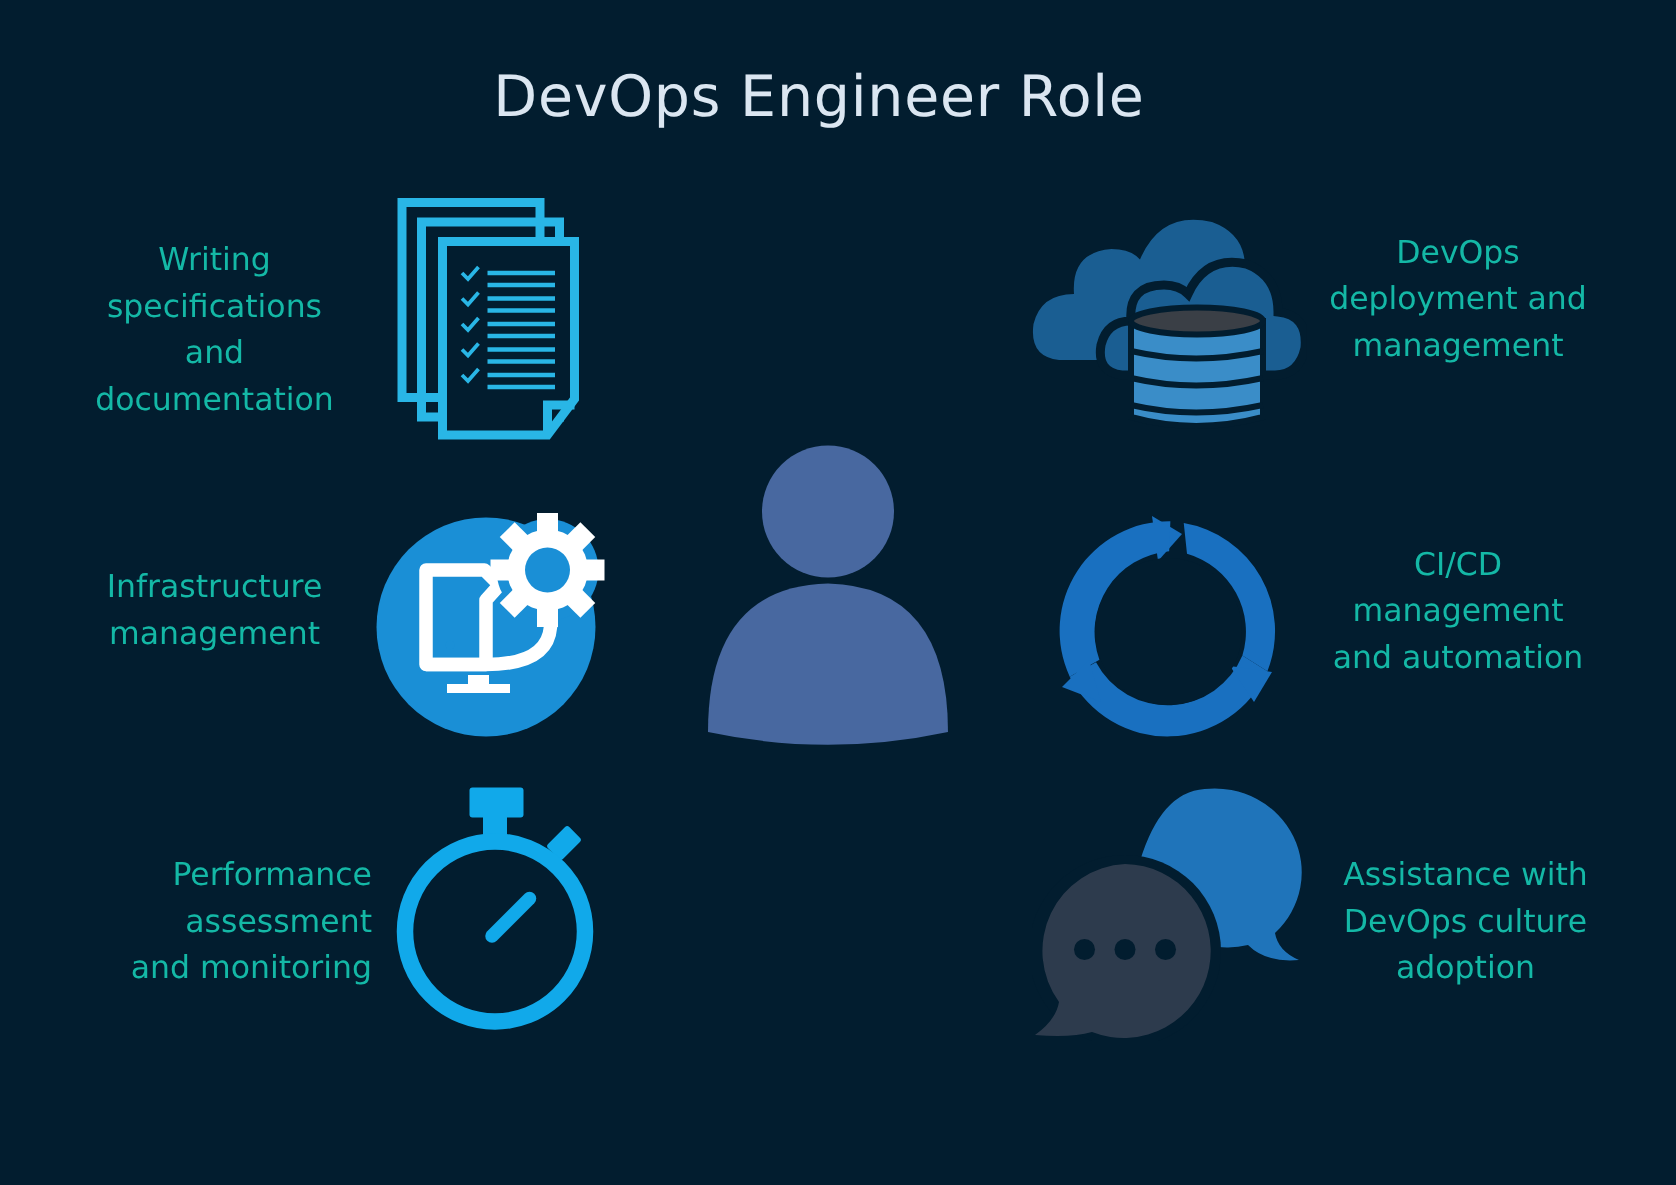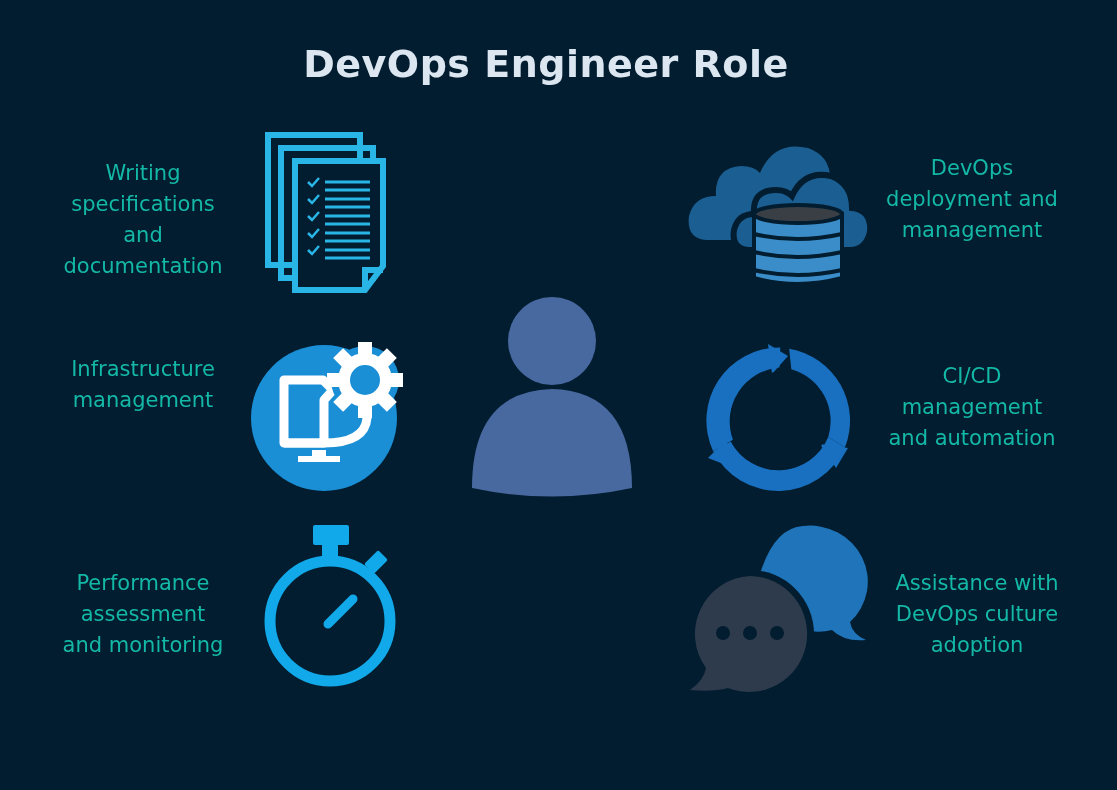--- a/index.html
+++ b/index.html
@@ -13,7 +13,7 @@
   }
   .title {
     position: absolute; left: 0; top: 42px; width: 1092px;
-    text-align: center; font-size: 38px; font-weight: bold;
+    text-align: center; font-size: 38px; font-weight: normal;
     letter-spacing: 0.5px; color: #dbe6f1;
   }
   .label {

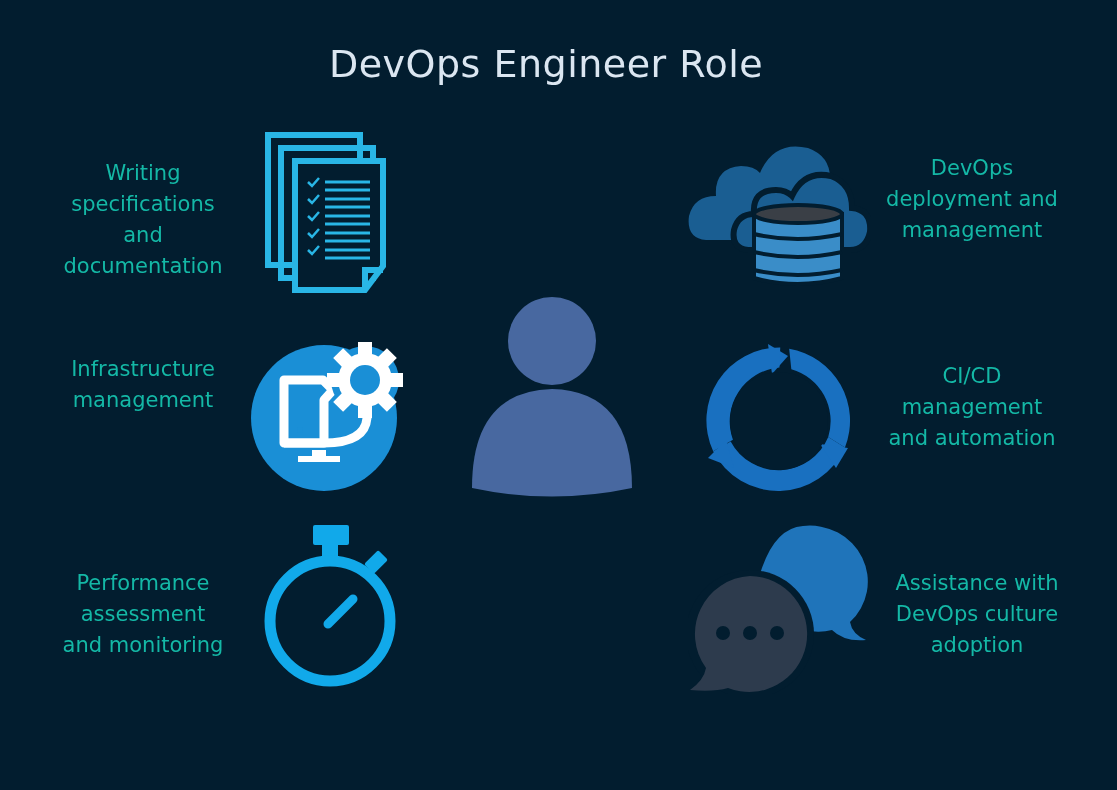--- a/index.html
+++ b/index.html
@@ -33,7 +33,7 @@
 specifications
 and
 documentation</div>
-<div class="label" style="left:38px; top:354px;text-align:center;">Infrastructure
+<div class="label" style="left:38px; top:376px;text-align:center;">Infrastructure
 management</div>
 <div class="label" style="left:38px; top:568px;">Performance
 assessment

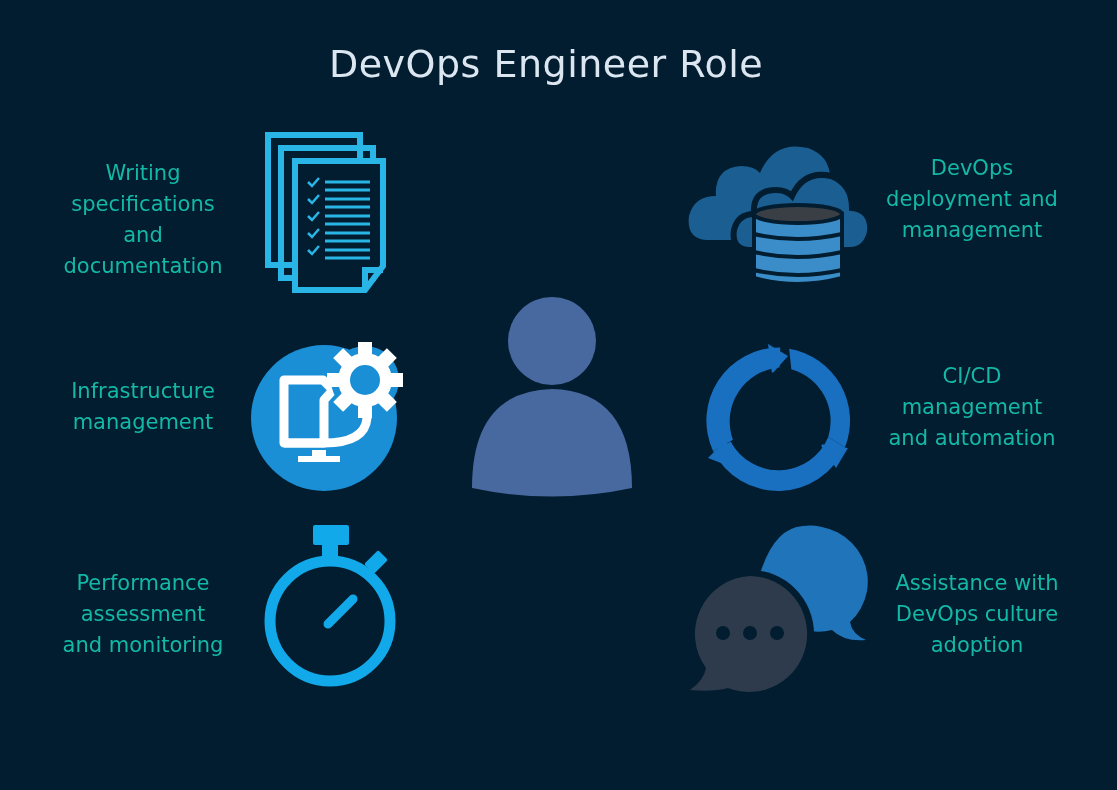--- a/index.html
+++ b/index.html
@@ -35,7 +35,7 @@
 documentation</div>
 <div class="label" style="left:38px; top:376px;text-align:center;">Infrastructure
 management</div>
-<div class="label" style="left:38px; top:568px;">Performance
+<div class="label" style="left:38px; top:568px;text-align:right;">Performance
 assessment
 and monitoring</div>
 

